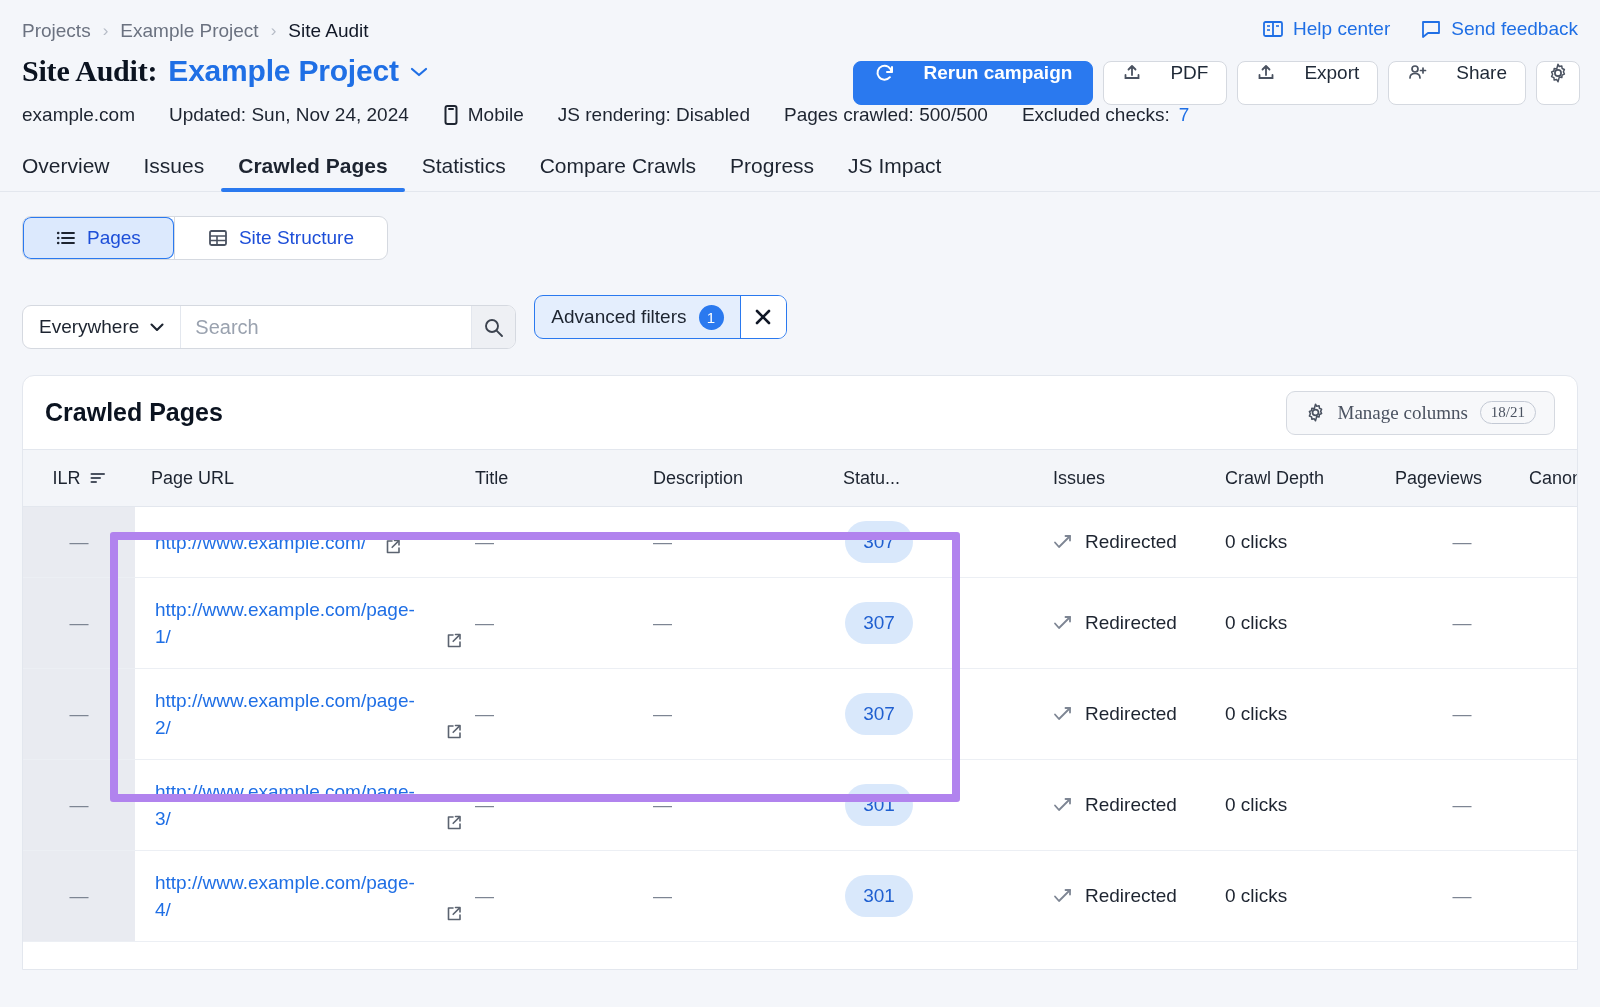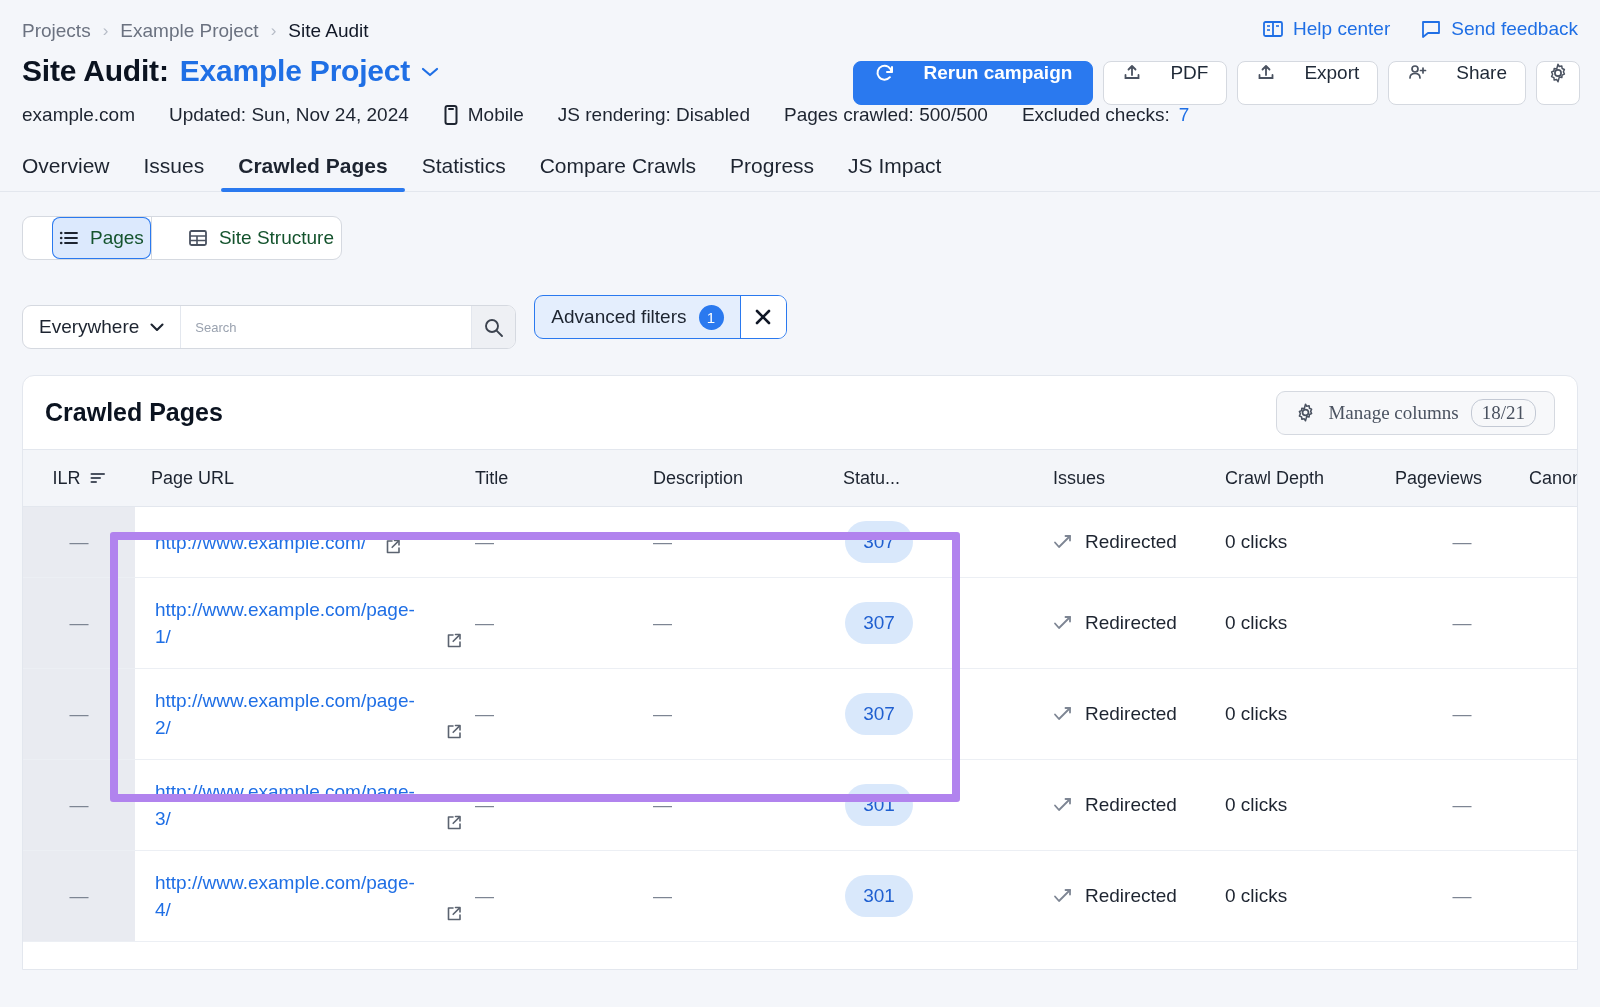--- a/index.html
+++ b/index.html
@@ -26,7 +26,7 @@
     display: flex; align-items: center;
     padding: 12px 0 0 22px; position: relative;
   }
-  .title-static { font-size: 30px; font-weight: bold; color: #0b1320; letter-spacing: -0.2px; }
+  .title-static { font-size: 30px; font-weight: bold; color: #0b1320; letter-spacing: -0.2px; font-family: Liberation Serif, serif; }
   .title-project {
     font-size: 30px; font-weight: bold; color: #1f6fe5;
     margin-left: 11px; letter-spacing: -0.2px;

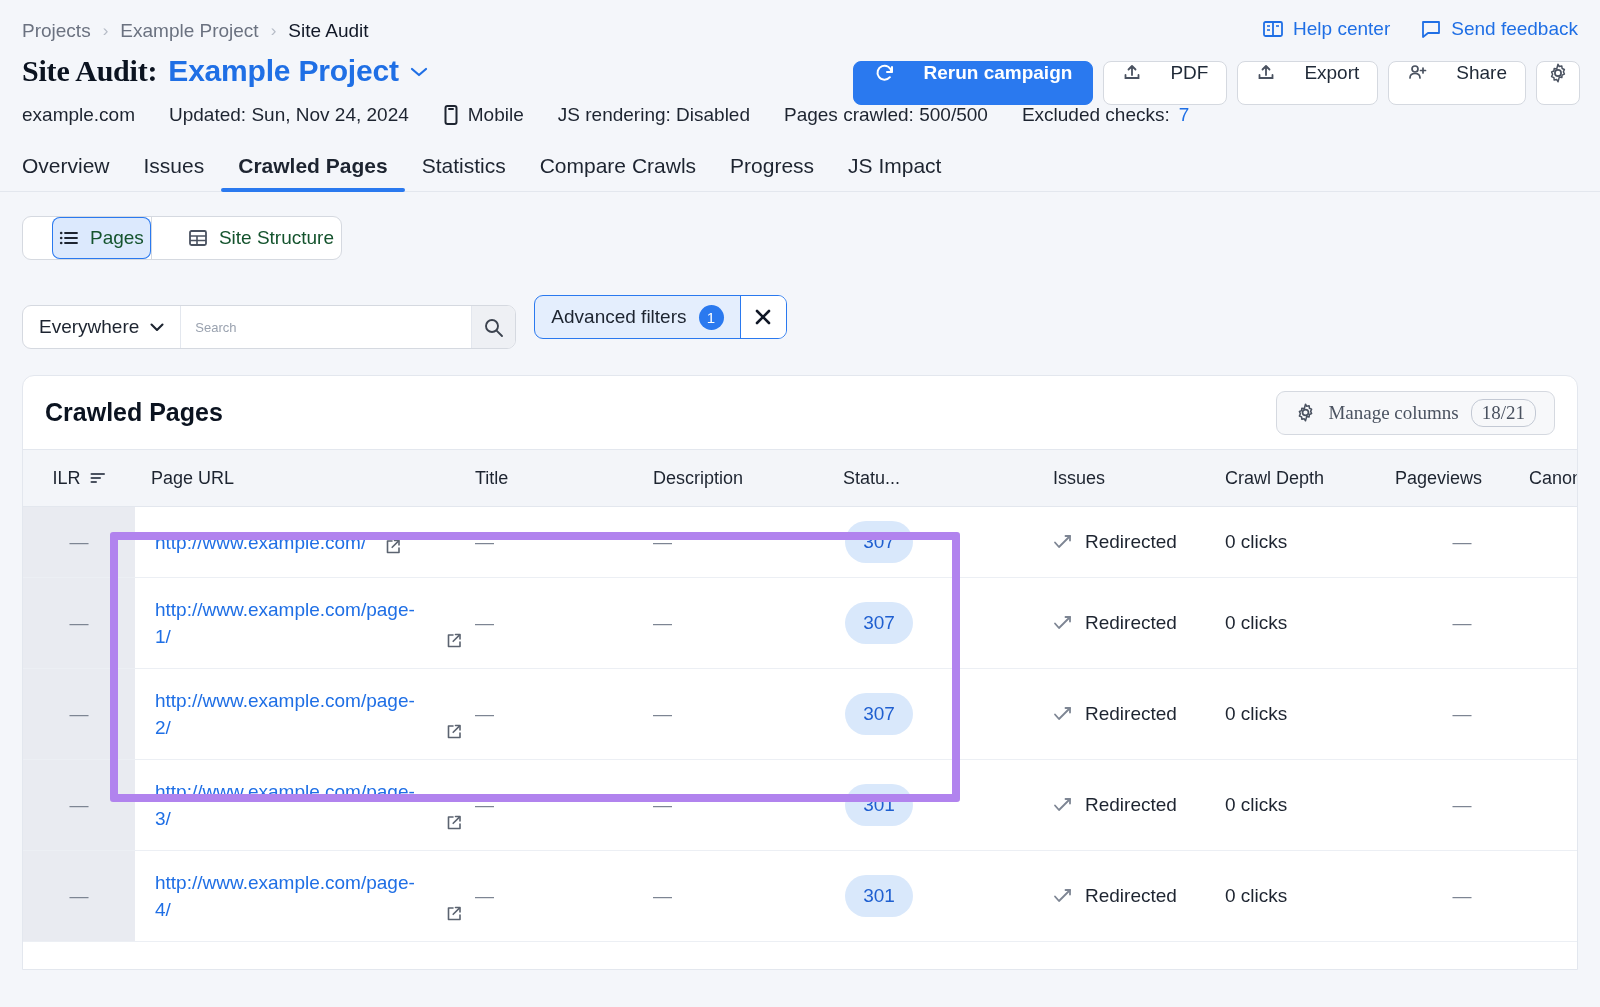--- a/index.html
+++ b/index.html
@@ -94,7 +94,7 @@
   }
   .seg-item {
     display: flex; align-items: center; gap: 11px;
-    height: 42px; padding: 0 7px; font-size: 19px; color: #14532d; margin-left: 29px;
+    height: 42px; padding: 0 33px; font-size: 19px; color: #1d4ed8;
   }
   .seg-item.active {
     background: #dce9fd; box-shadow: inset 0 0 0 1px #2a79ef;

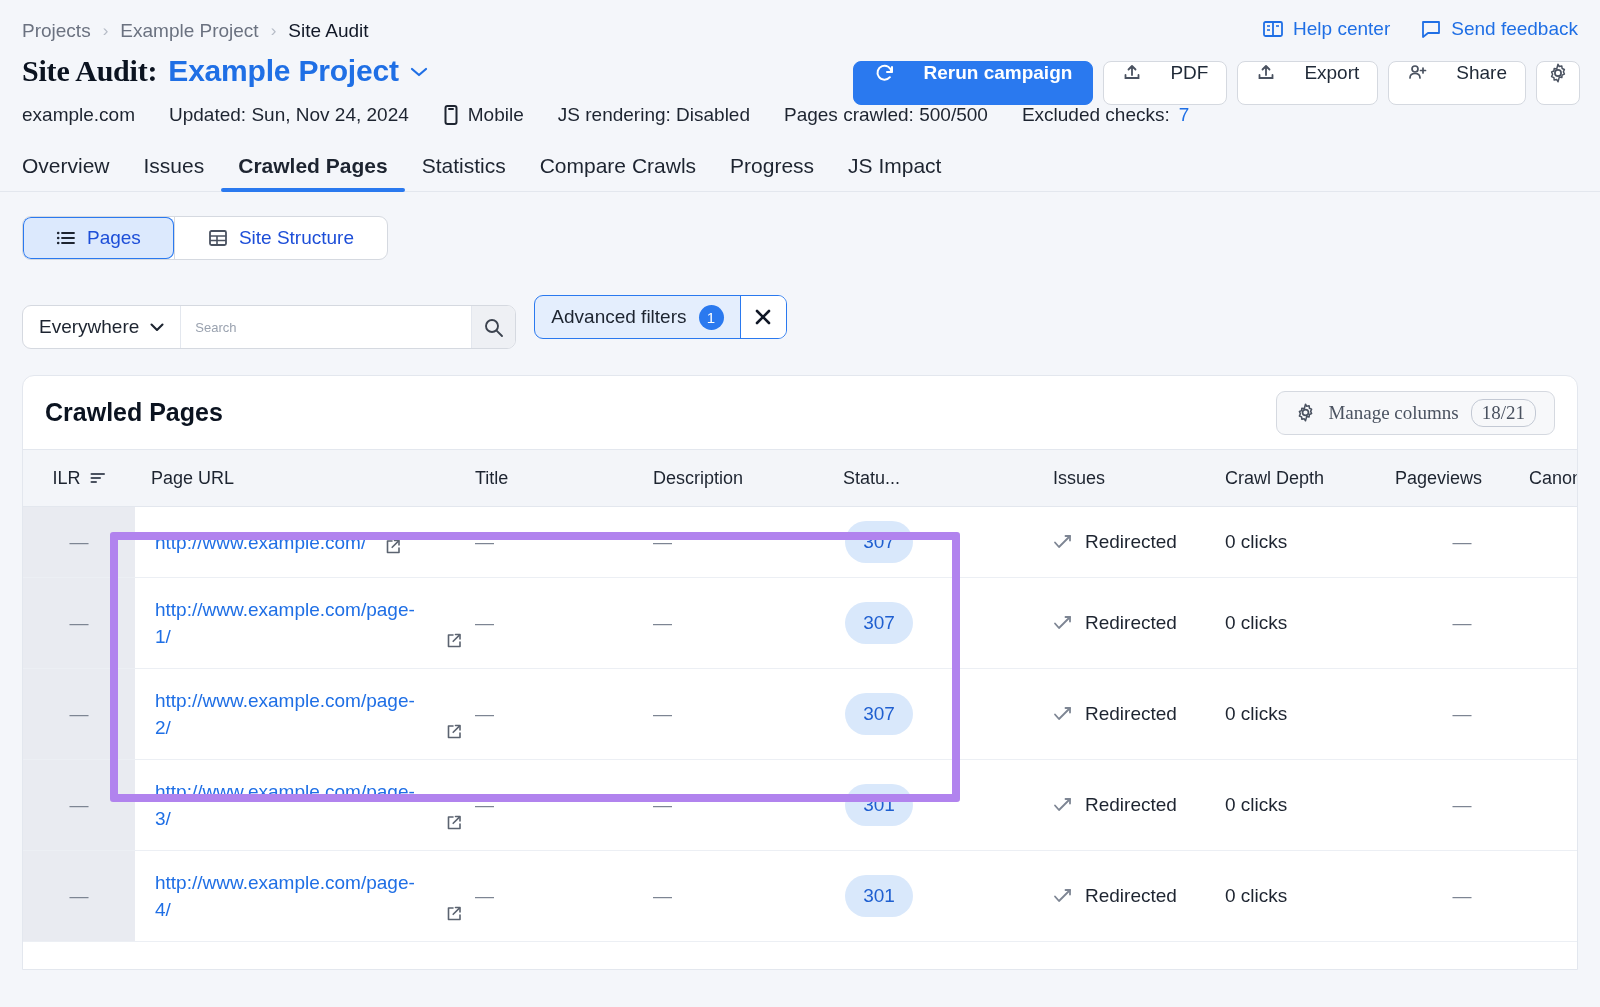--- a/index.html
+++ b/index.html
@@ -120,7 +120,7 @@
   .scope-caret { font-size: 14px; color: #1d2430; }
   .search-input {
     width: 290px; height: 100%; border: 0; outline: 0;
-    font-size: 13px; padding: 0 14px; color: #1d2430;
+    font-size: 20px; padding: 0 14px; color: #1d2430;
     font-family: "Liberation Sans", sans-serif; background: #fff;
   }
   .search-input::placeholder { color: #9aa2af; }

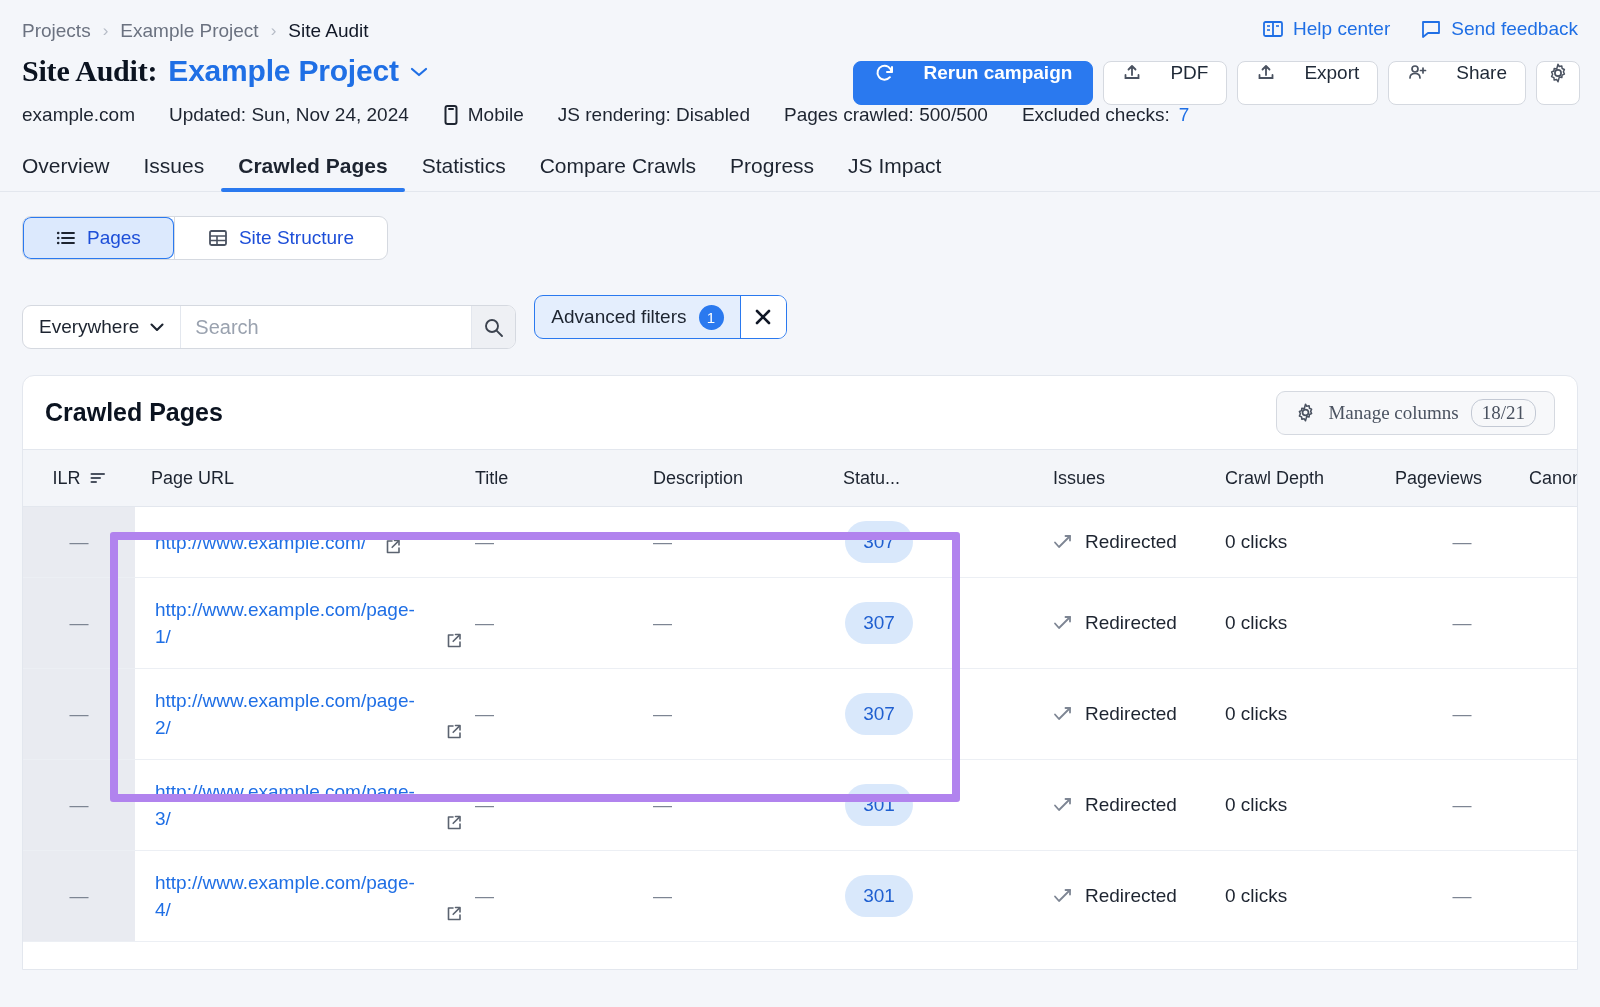--- a/index.html
+++ b/index.html
@@ -170,7 +170,7 @@
   }
   .manage-count {
     border: 1px solid #c3c9d4; border-radius: 12px;
-    padding: 2px 10px; font-size: 19px; color: #4a5260;
+    padding: 2px 10px; font-size: 15px; color: #4a5260;
   }
 
   

